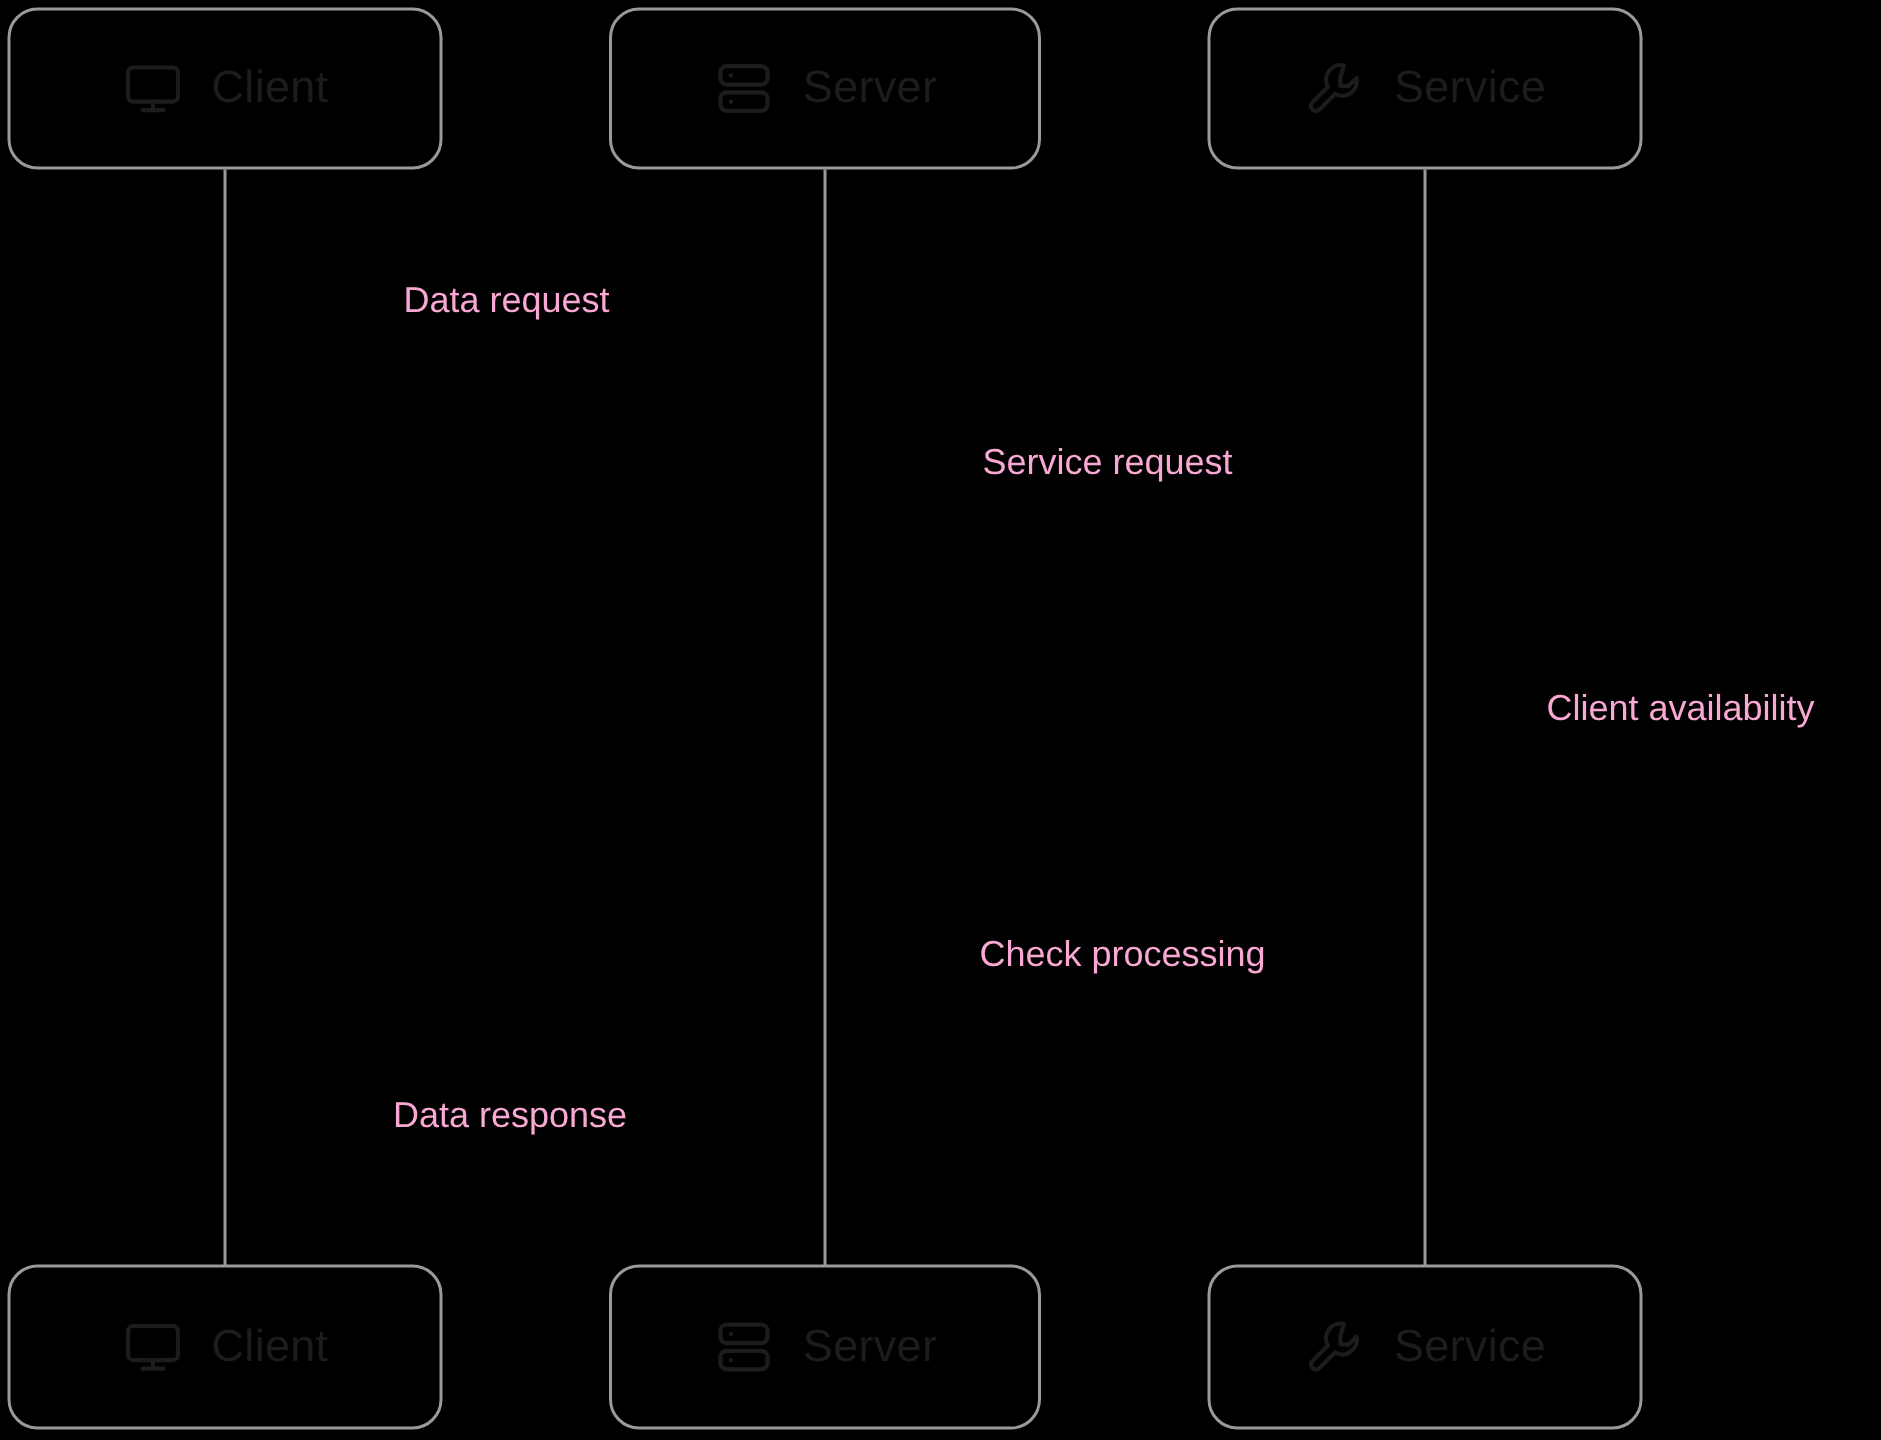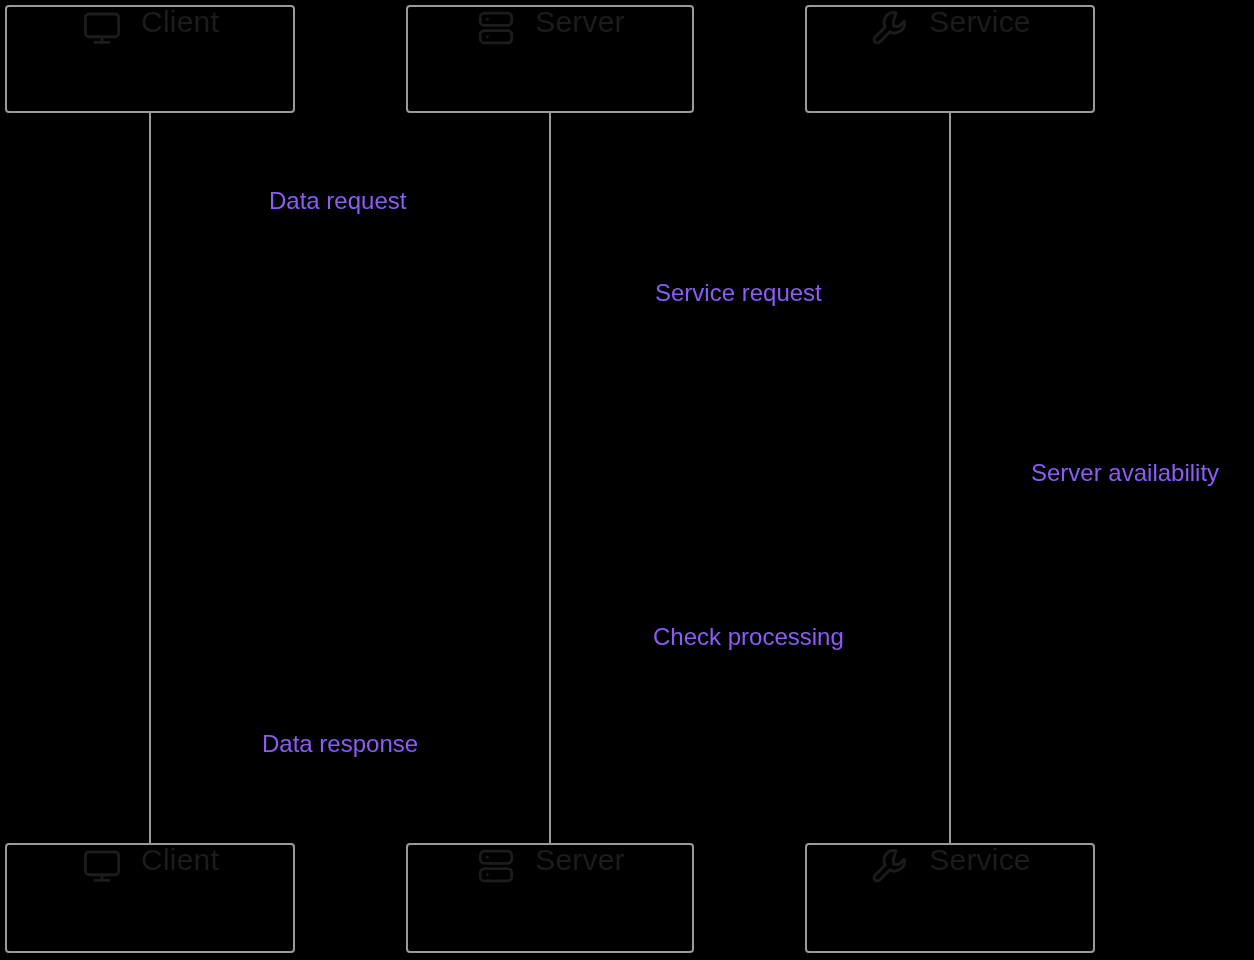--- a/index.html
+++ b/index.html
@@ -26,9 +26,10 @@
     position: absolute;
     box-sizing: border-box;
     border: 2px solid #9a9a9a;
-    border-radius: 4px;
+    border-radius: 20px;
     background: #000000;
     display: flex;
+    align-items: center;
     justify-content: center;
     gap: 18px;
   }

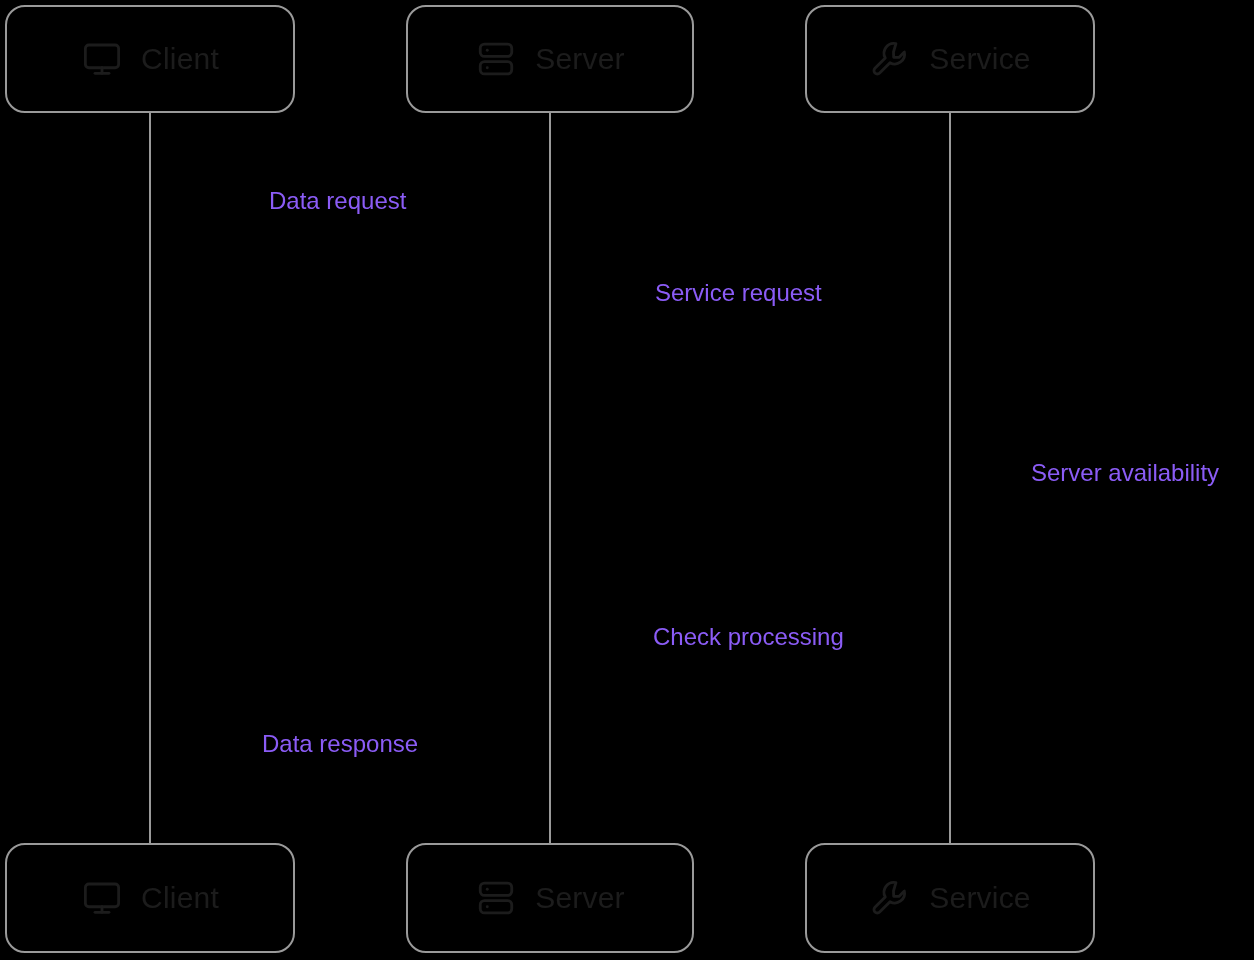--- a/index.html
+++ b/index.html
@@ -79,7 +79,7 @@
     position: absolute;
     font-size: 24px;
     line-height: 1;
-    color: #8b5cf6;
+    color: #f9a8d4;
     white-space: nowrap;
   }
   #msg-data-request      { left: 269px;  top: 189px; }

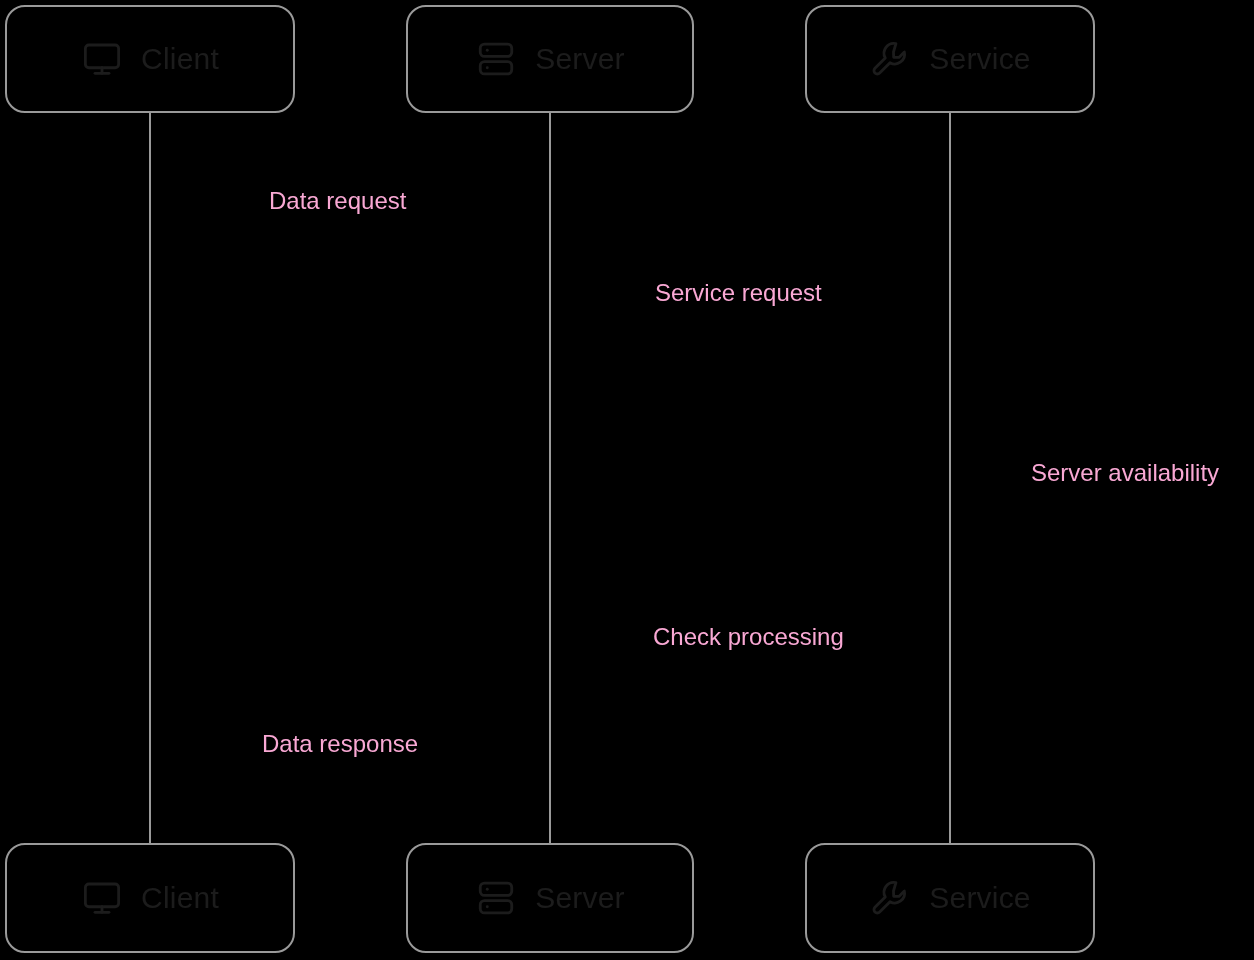--- a/index.html
+++ b/index.html
@@ -83,7 +83,7 @@
     white-space: nowrap;
   }
   #msg-data-request      { left: 269px;  top: 189px; }
-  #msg-service-request   { left: 655px;  top: 281px; }
+  #msg-service-request   { left: 655px;  top: 297px; }
   #msg-check-availability{ left: 1031px; top: 461px; }
   #msg-data-processing   { left: 653px;  top: 625px; }
   #msg-data-response     { left: 262px;  top: 732px; text-align: right; }

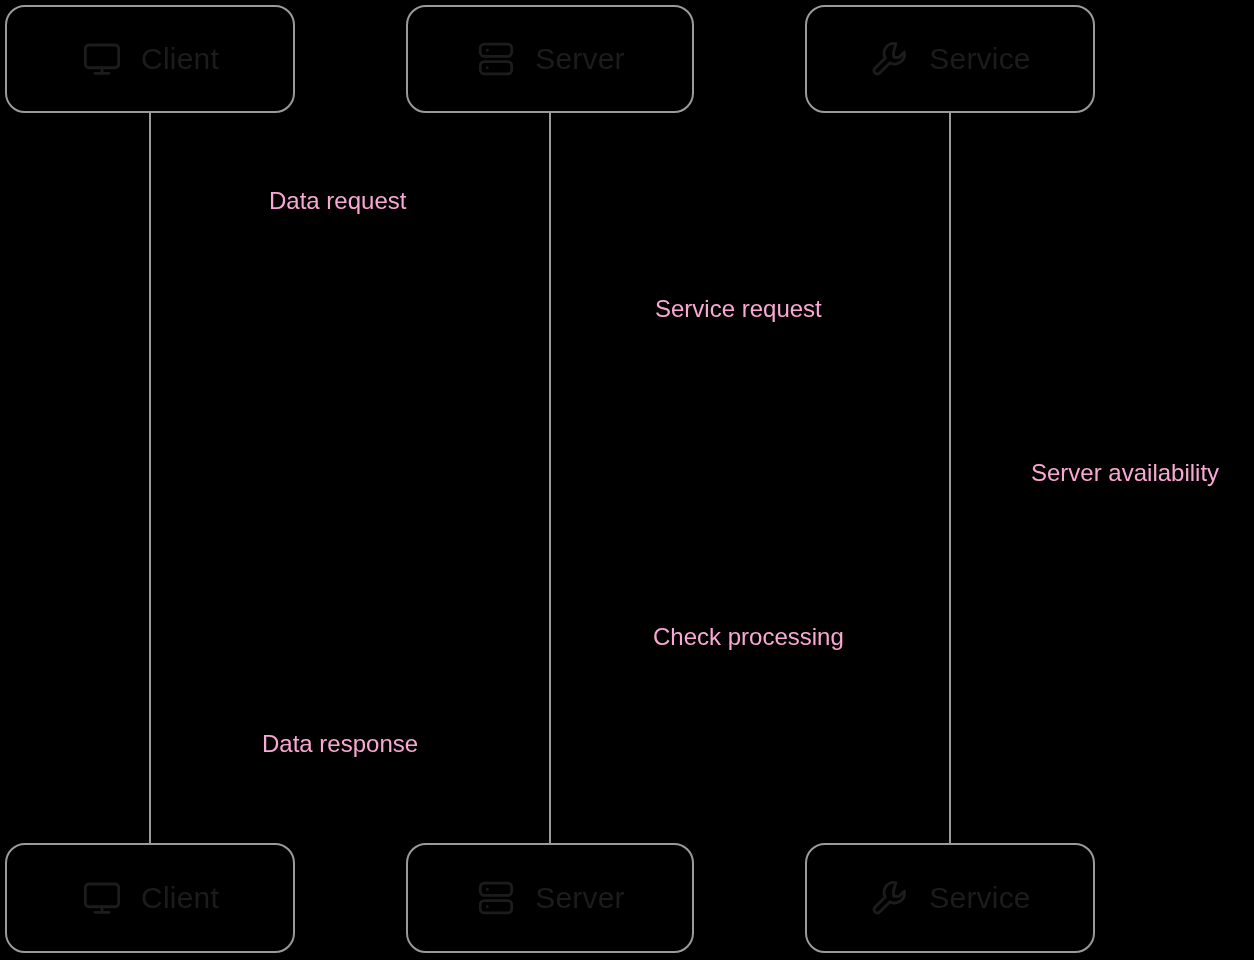--- a/index.html
+++ b/index.html
@@ -165,7 +165,7 @@
 
   <div class="message-label" id="msg-service-request">Service request</div>
 
-  <div class="message-label" id="msg-check-availability">Server availability</div>
+  <div class="message-label" id="msg-check-availability">Client availability</div>
 
   <div class="message-label" id="msg-data-processing">Check processing</div>
 

